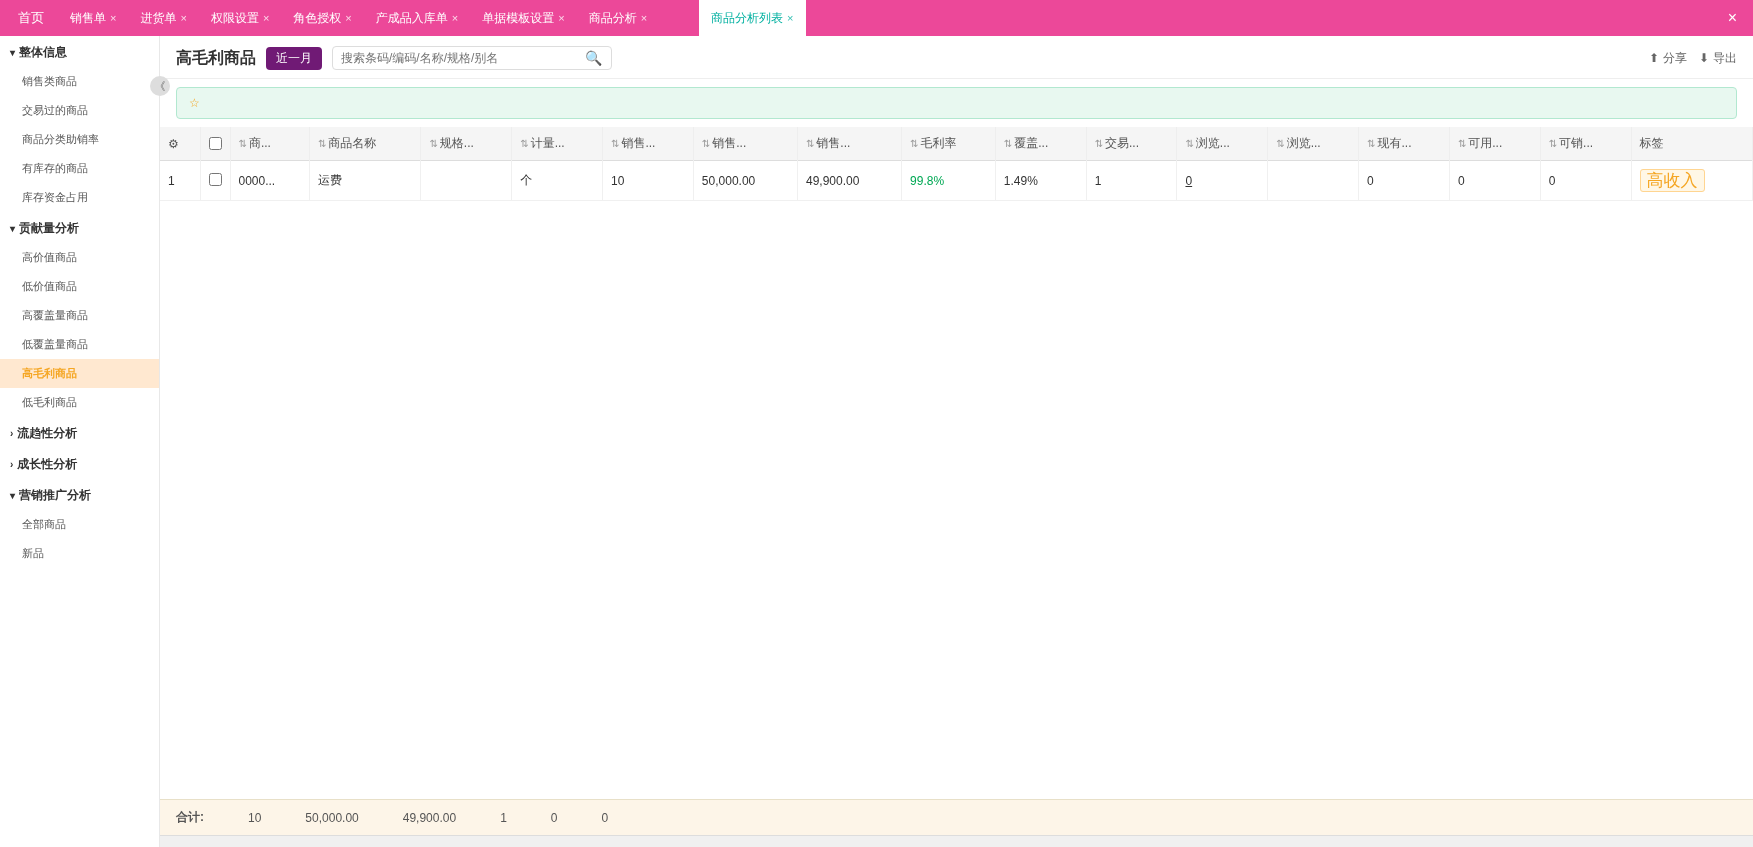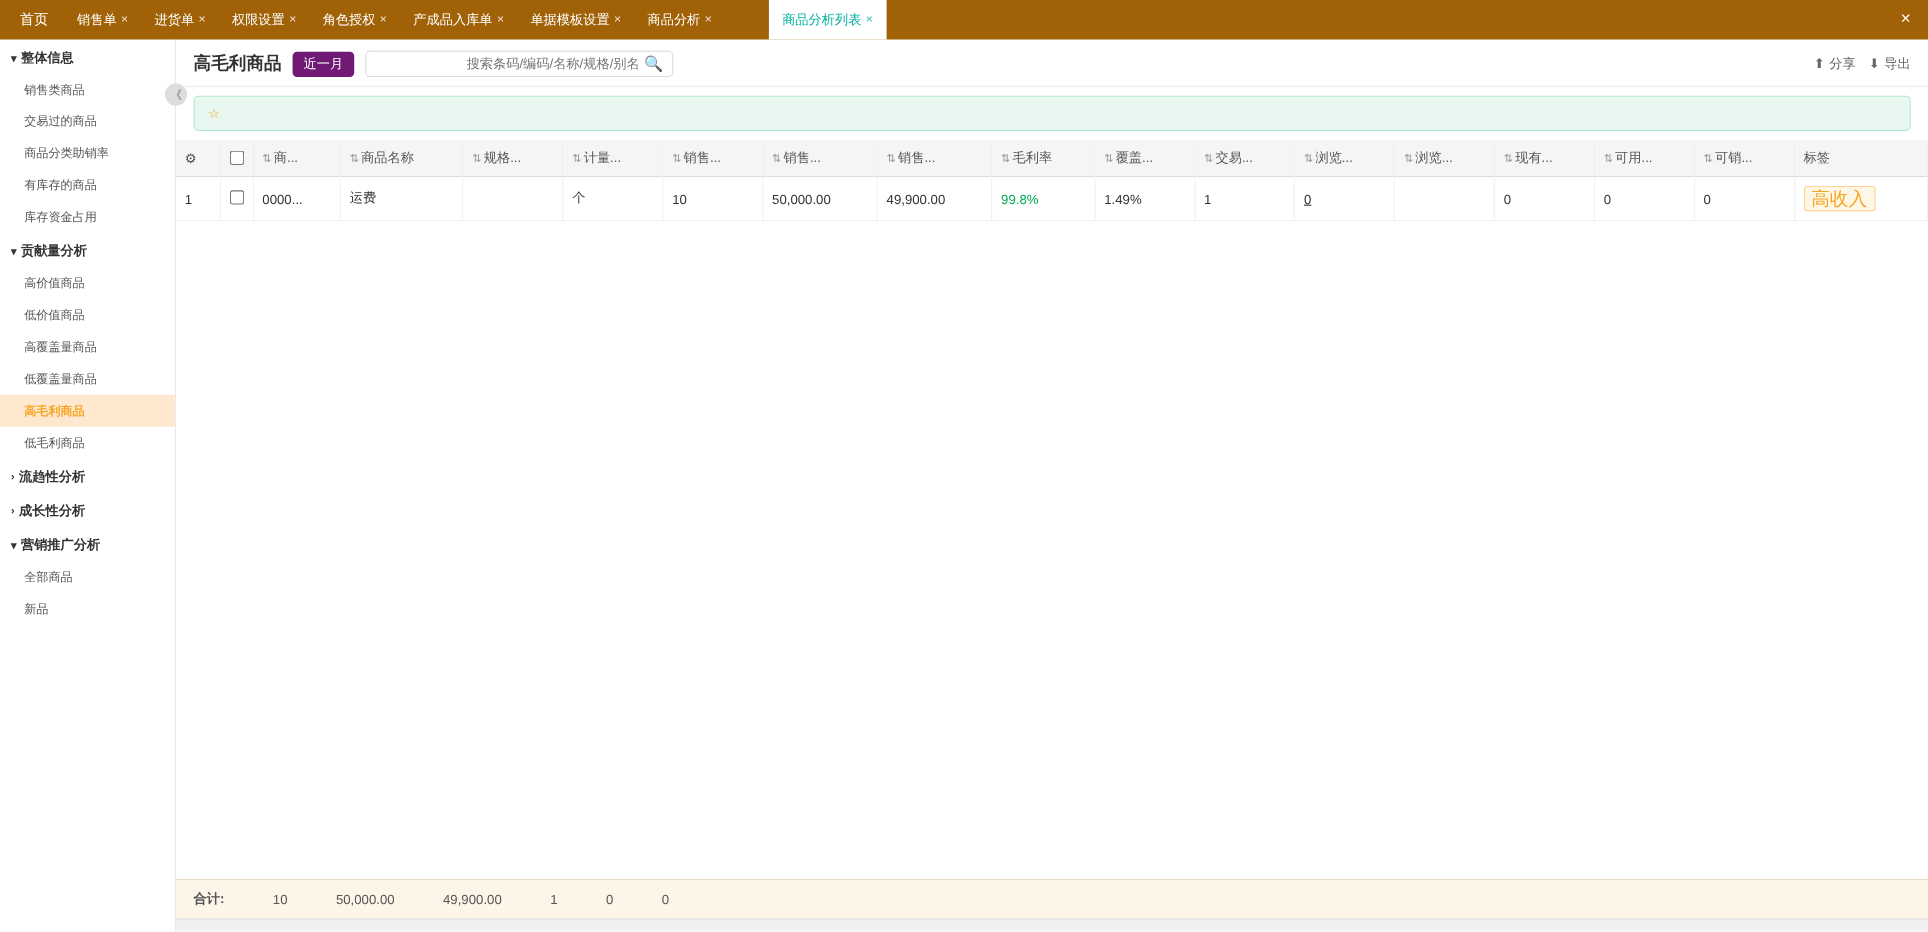--- a/index.html
+++ b/index.html
@@ -7,7 +7,7 @@
 
     
     .top-nav {
-      background: #a16207;
+      background: #ec4899;
       display: flex;
       align-items: center;
       height: 36px;

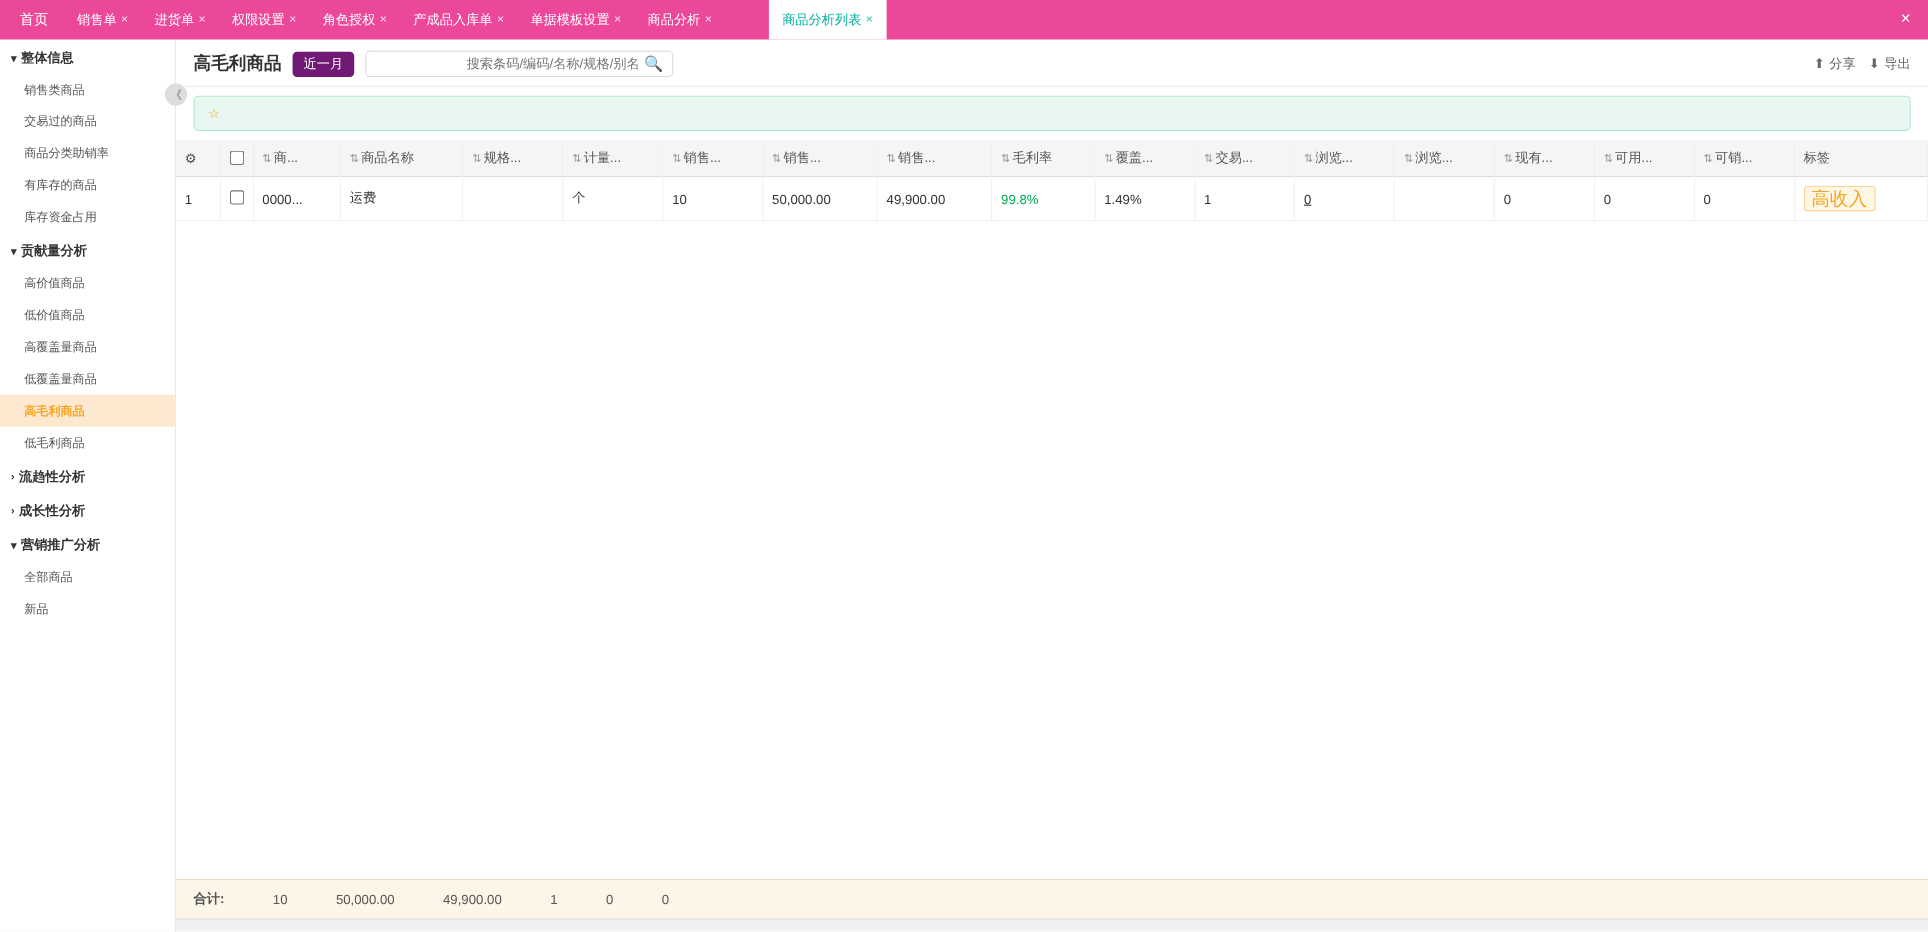--- a/index.html
+++ b/index.html
@@ -140,7 +140,6 @@
       font-size: 12px;
       width: 100%;
       color: #999;
-      text-align: right;
     }
     .header-actions {
       margin-left: auto;

